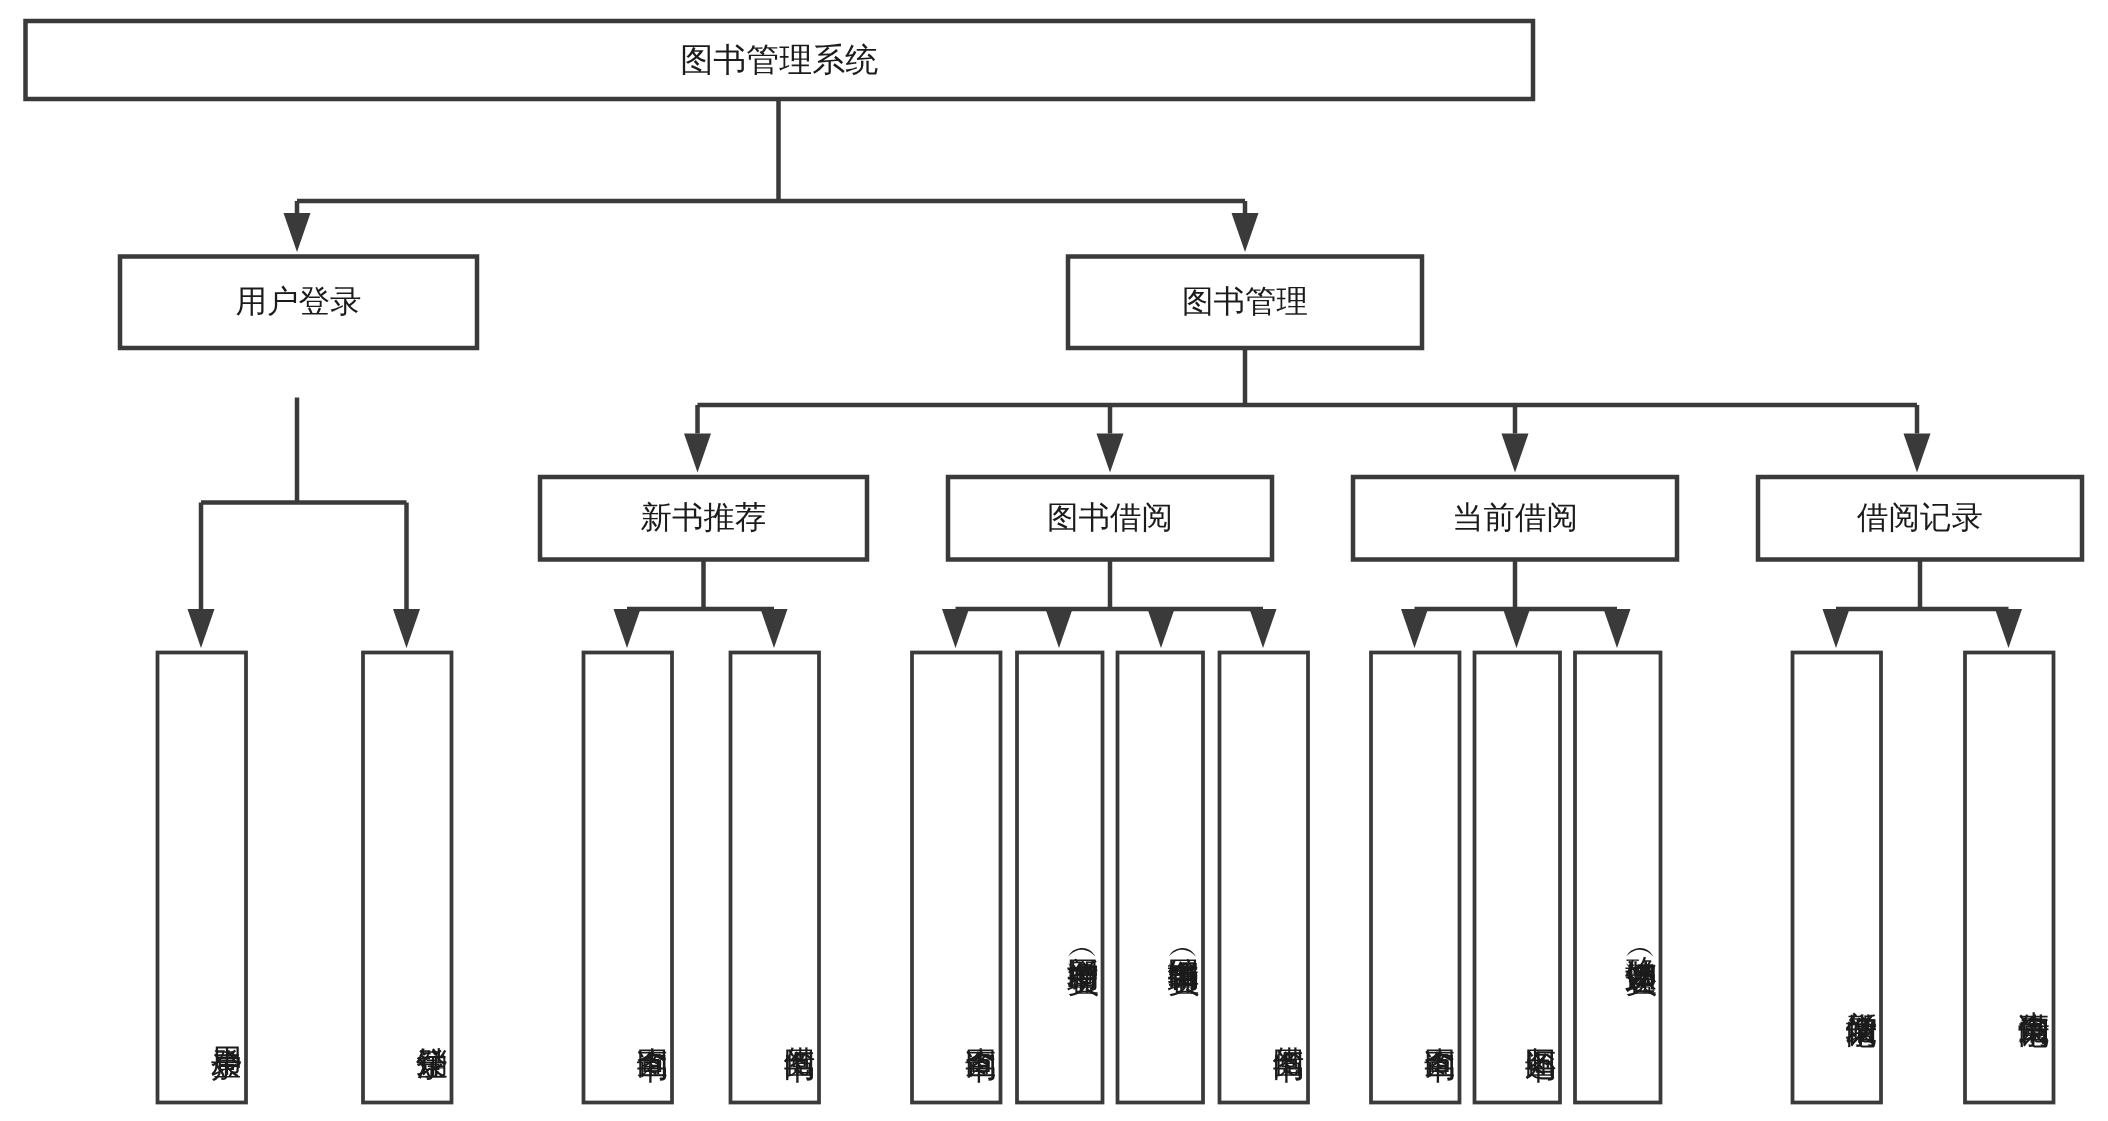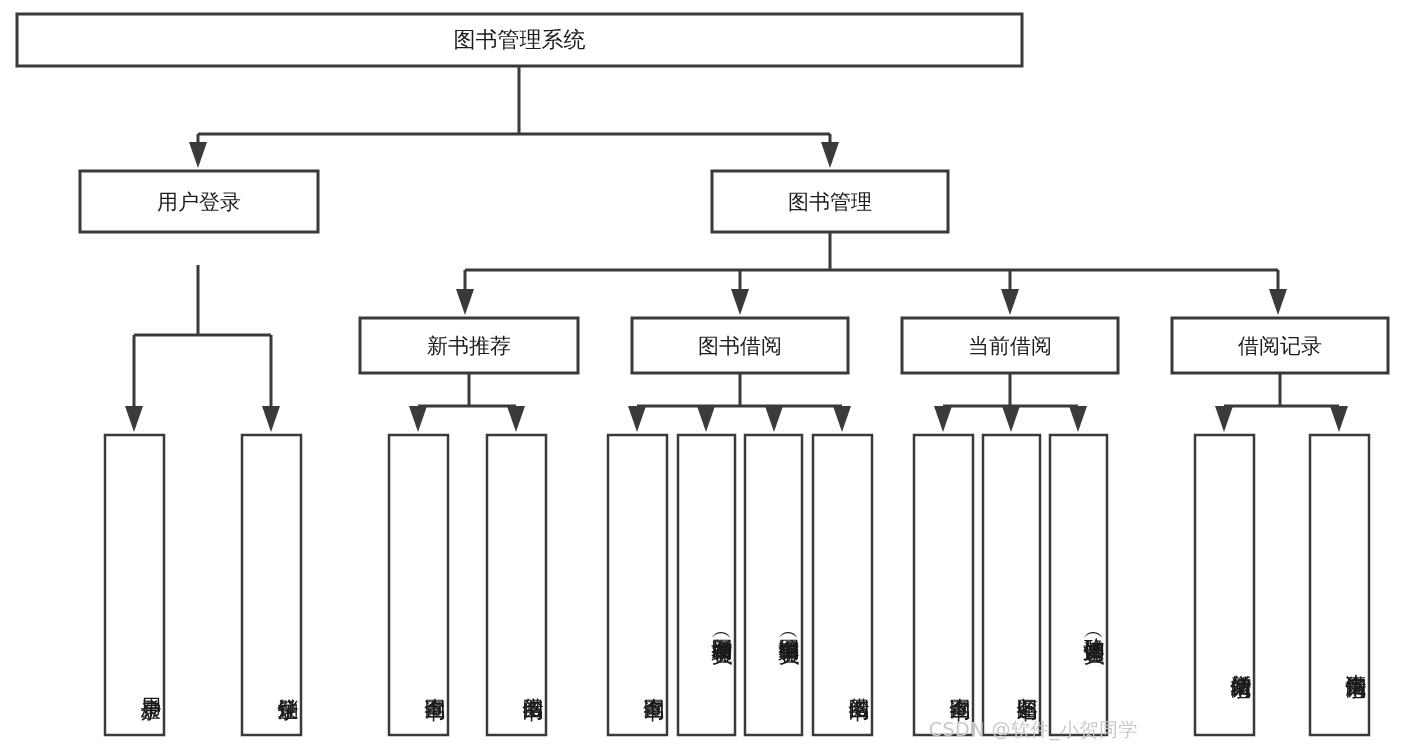--- a/index.html
+++ b/index.html
@@ -287,7 +287,6 @@
       </div>
     </div>
 
-  <div class="watermark">CSDN @软件_小贺同学</div>
 
 </div>
 

